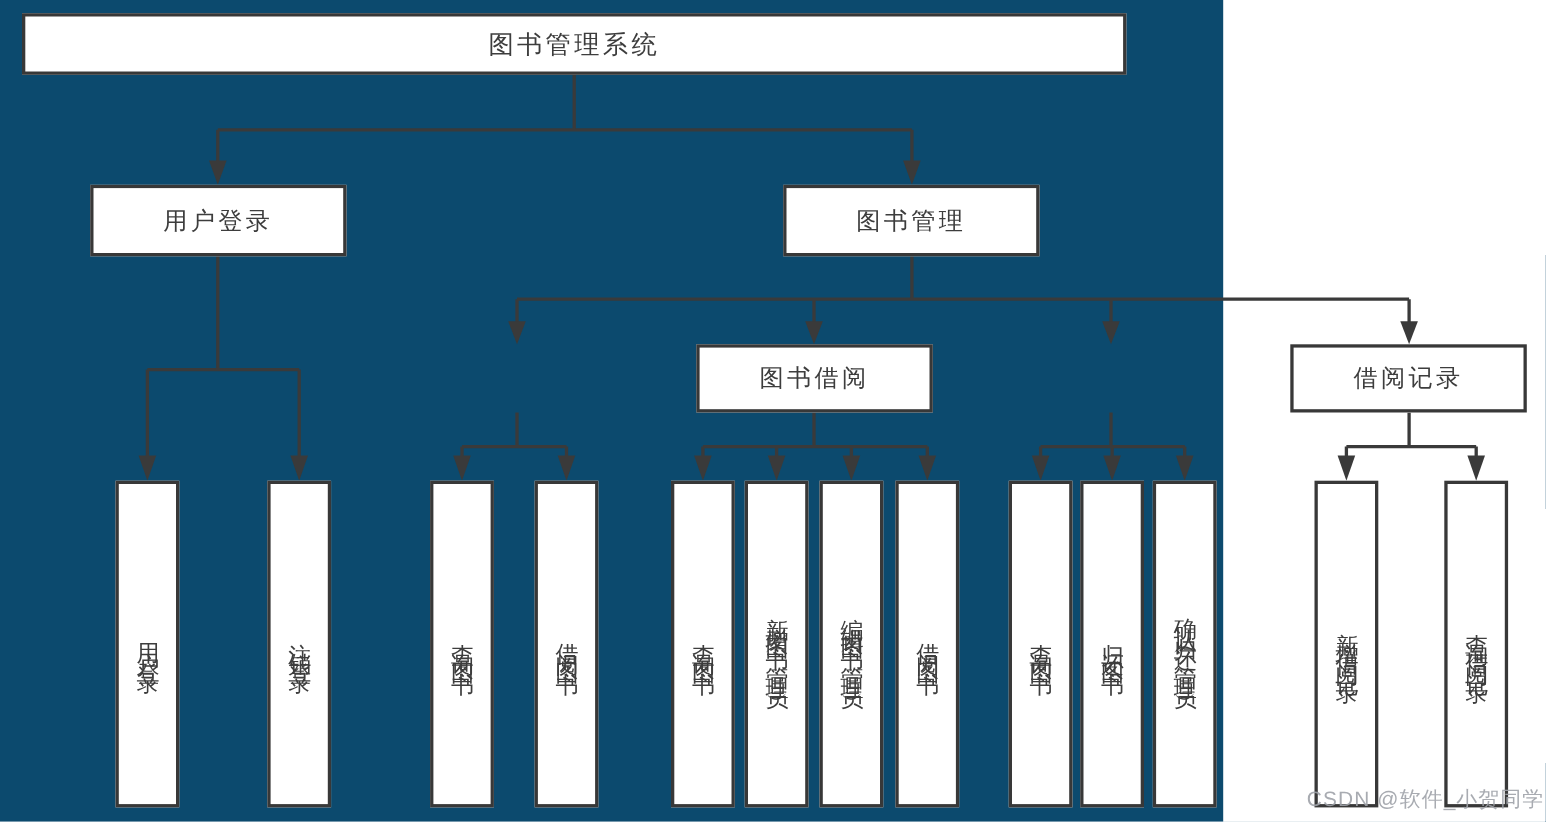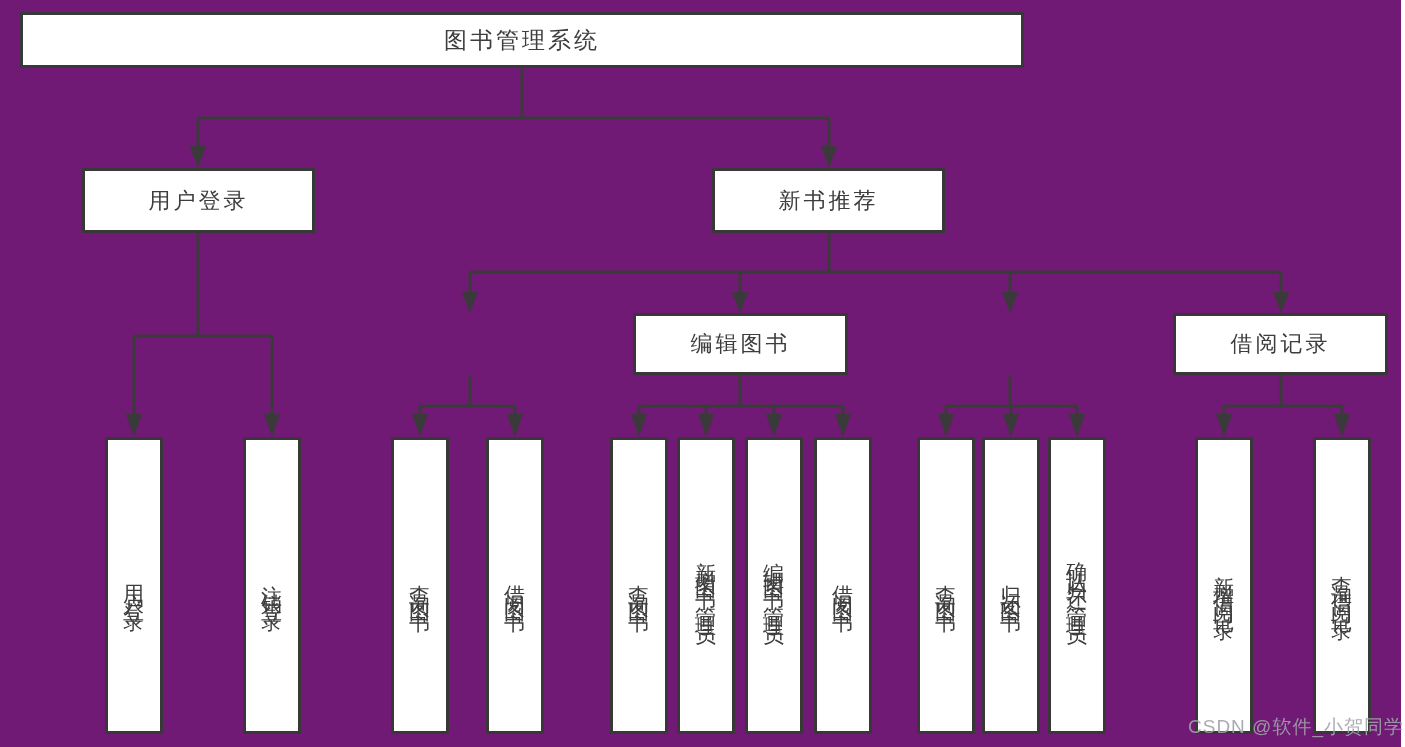--- a/index.html
+++ b/index.html
@@ -11,8 +11,8 @@
   }
   #canvas {
     position: relative;
-    width: 1401px; height: 747px;
-    background: #701a75;
+    width: 1112px; height: 747px;
+    background: #0c4a6e;
   }
   #connector-layer {
     position: absolute; left: 0; top: 0;

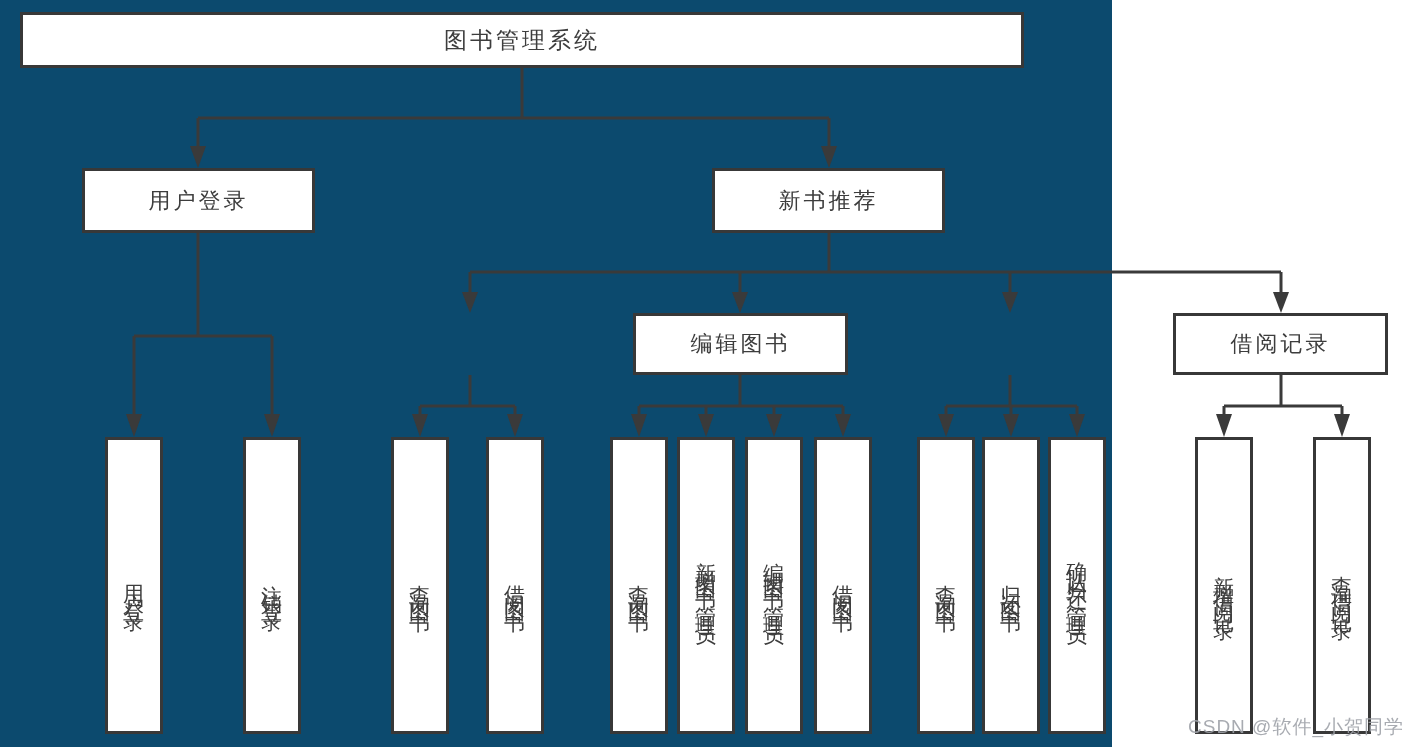--- a/index.html
+++ b/index.html
@@ -123,7 +123,7 @@
     <span>用户登录</span>
   </div>
   <div class="node lvl2" style="left:712px">
-    <span>新书推荐</span>
+    <span>图书管理</span>
   </div>
 
   <div class="node lvl3" style="left:633px">

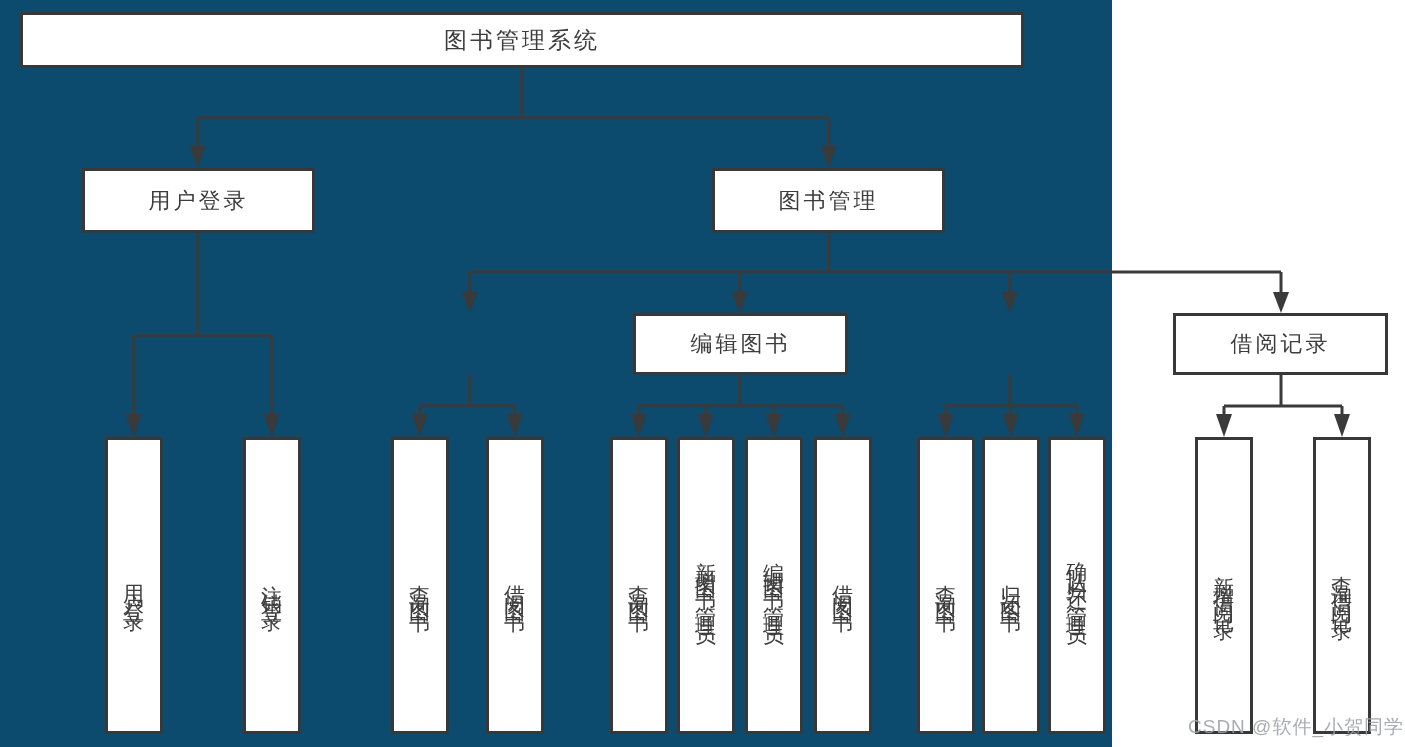--- a/index.html
+++ b/index.html
@@ -127,7 +127,7 @@
   </div>
 
   <div class="node lvl3" style="left:633px">
-    <span>编辑图书</span>
+    <span>图书借阅</span>
   </div>
   <div class="node lvl3" style="left:1173px">
     <span>借阅记录</span>

